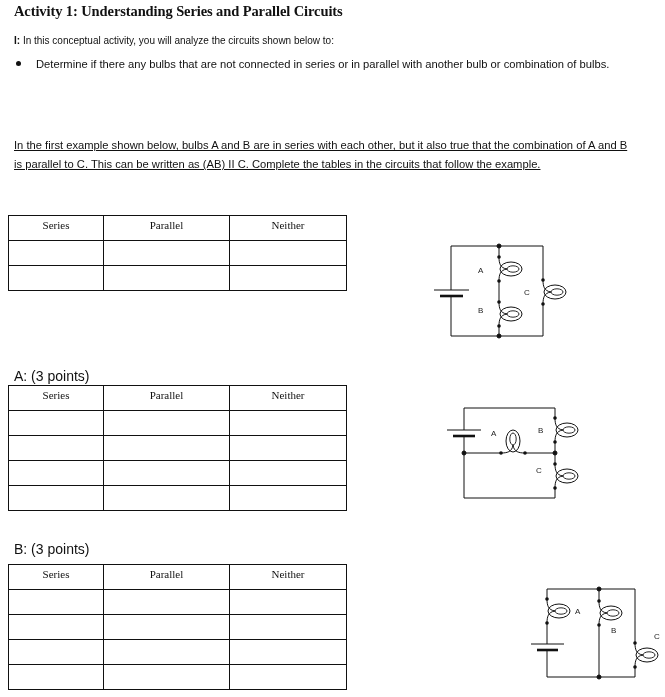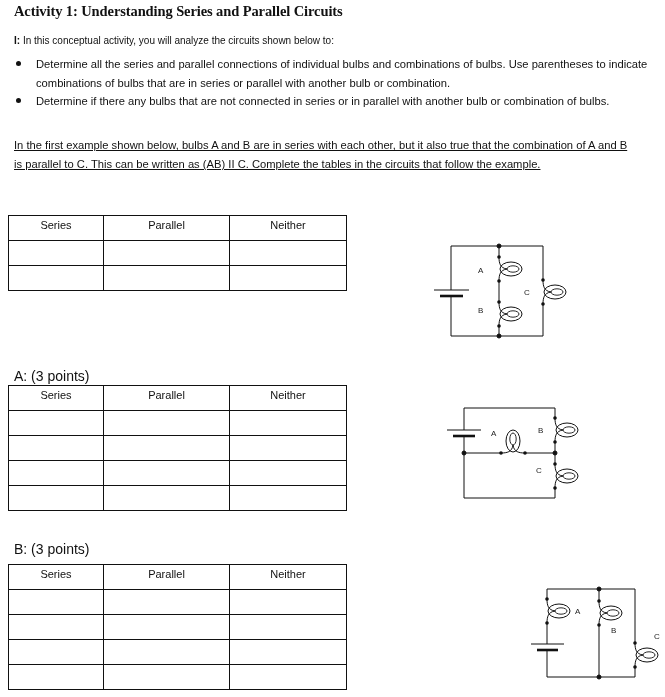--- a/index.html
+++ b/index.html
@@ -28,7 +28,6 @@
 <div class="abs p intro"><b>I:</b><span> In this conceptual activity, you will analyze the circuits shown below to:</span></div>
 
 <div class="abs bullets">
-  <div class="bullet"><span class="dot"></span><span>Determine all the series and parallel connections of individual bulbs and combinations of bulbs. Use parentheses to indicate combinations of bulbs that are in series or parallel with another bulb or combination.</span></div>
   <div class="bullet"><span class="dot"></span><span>Determine if there any bulbs that are not connected in series or in parallel with another bulb or combination of bulbs.</span></div>
 </div>
 

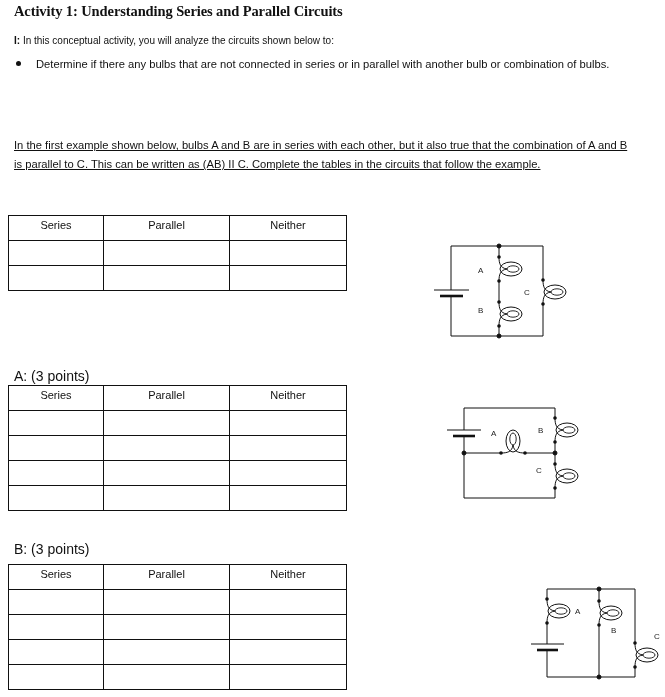--- a/index.html
+++ b/index.html
@@ -15,7 +15,7 @@
   .bullet .dot { position:absolute; left:2px; top:6px; width:5px; height:5px; border-radius:50%; background:#111; }
   .example { left:14px; top:136px; width:620px; font-size:11.2px; line-height:19px;text-decoration:underline; }
   table.grid { position:absolute; border-collapse:collapse; table-layout:fixed; }
-  table.grid td { border:1.5px solid #111; font-size:11px; text-align:center; vertical-align:top; padding:3px 2px 0 2px; height:21px; }
+  table.grid td { border:1.5px solid #111; font-size:11px; text-align:center; vertical-align:top; padding:3px 2px 0 2px; height:21px;font-family:Liberation Serif, serif; }
   .lbl { font-size:14px; }
   svg { position:absolute; overflow:visible; }
   .clabel { font-size:8px; font-family:"Liberation Sans", sans-serif; fill:#222; }

